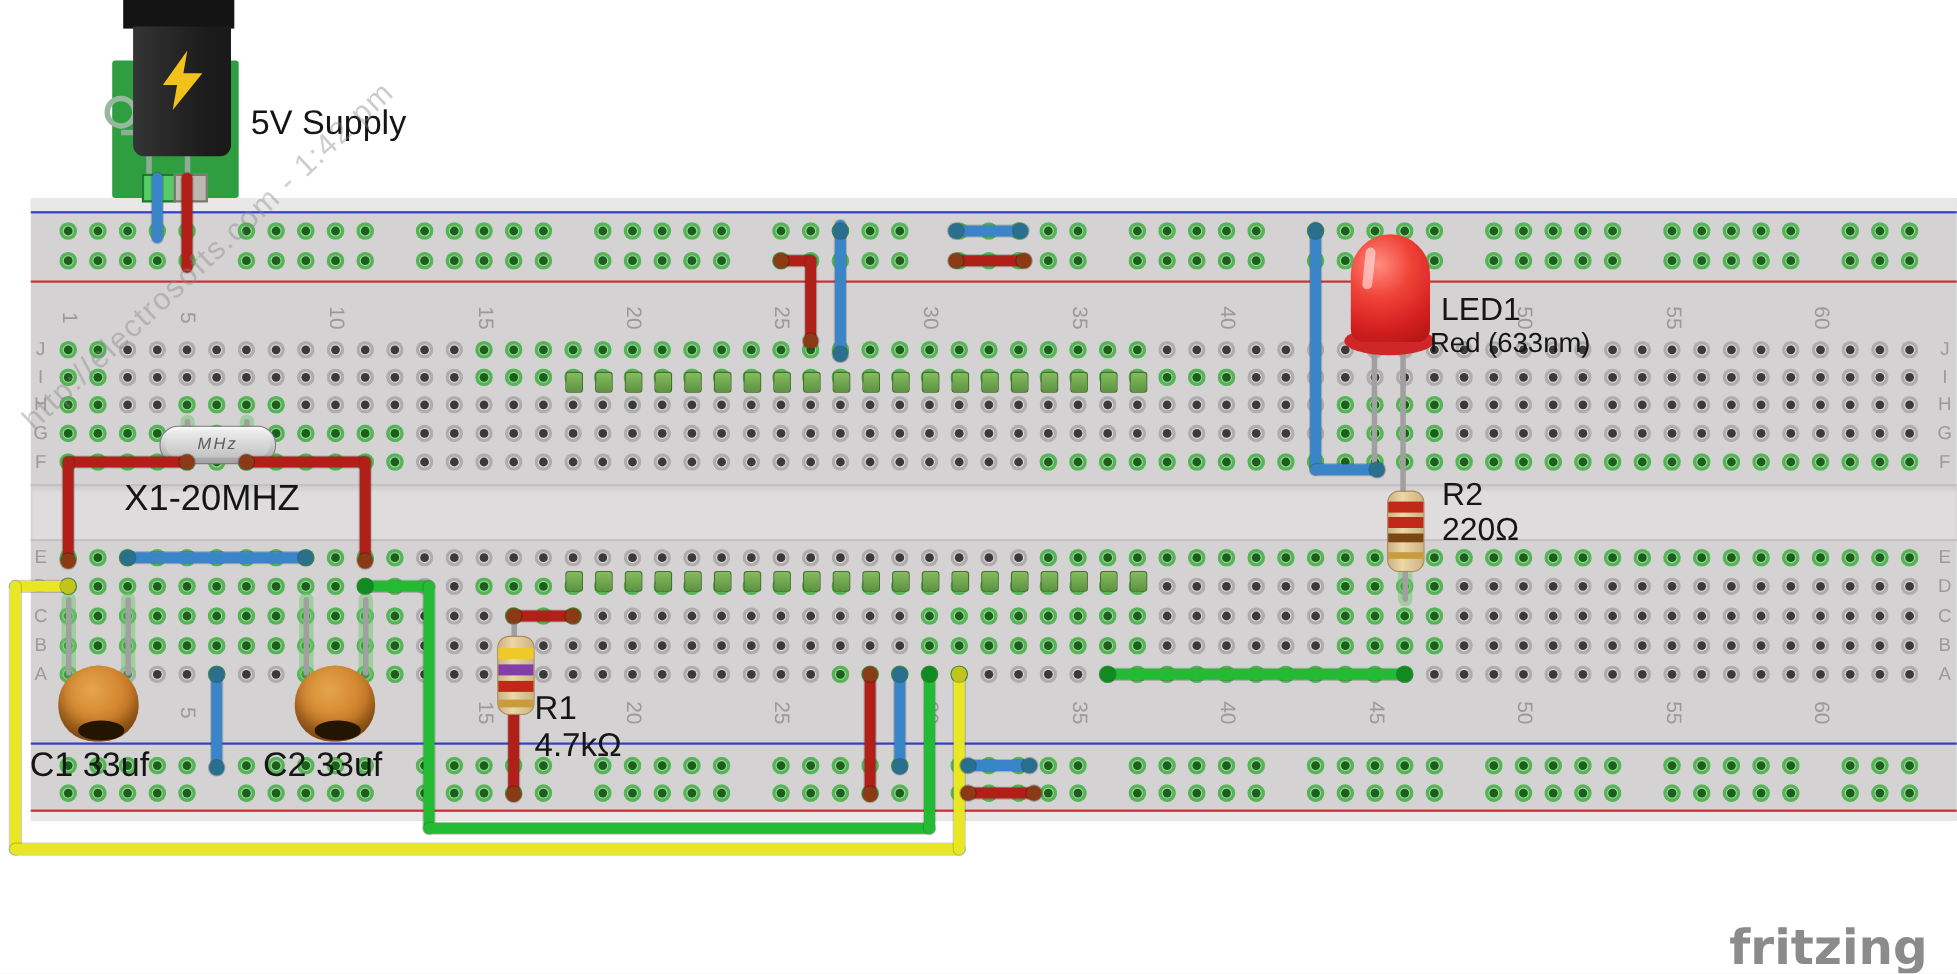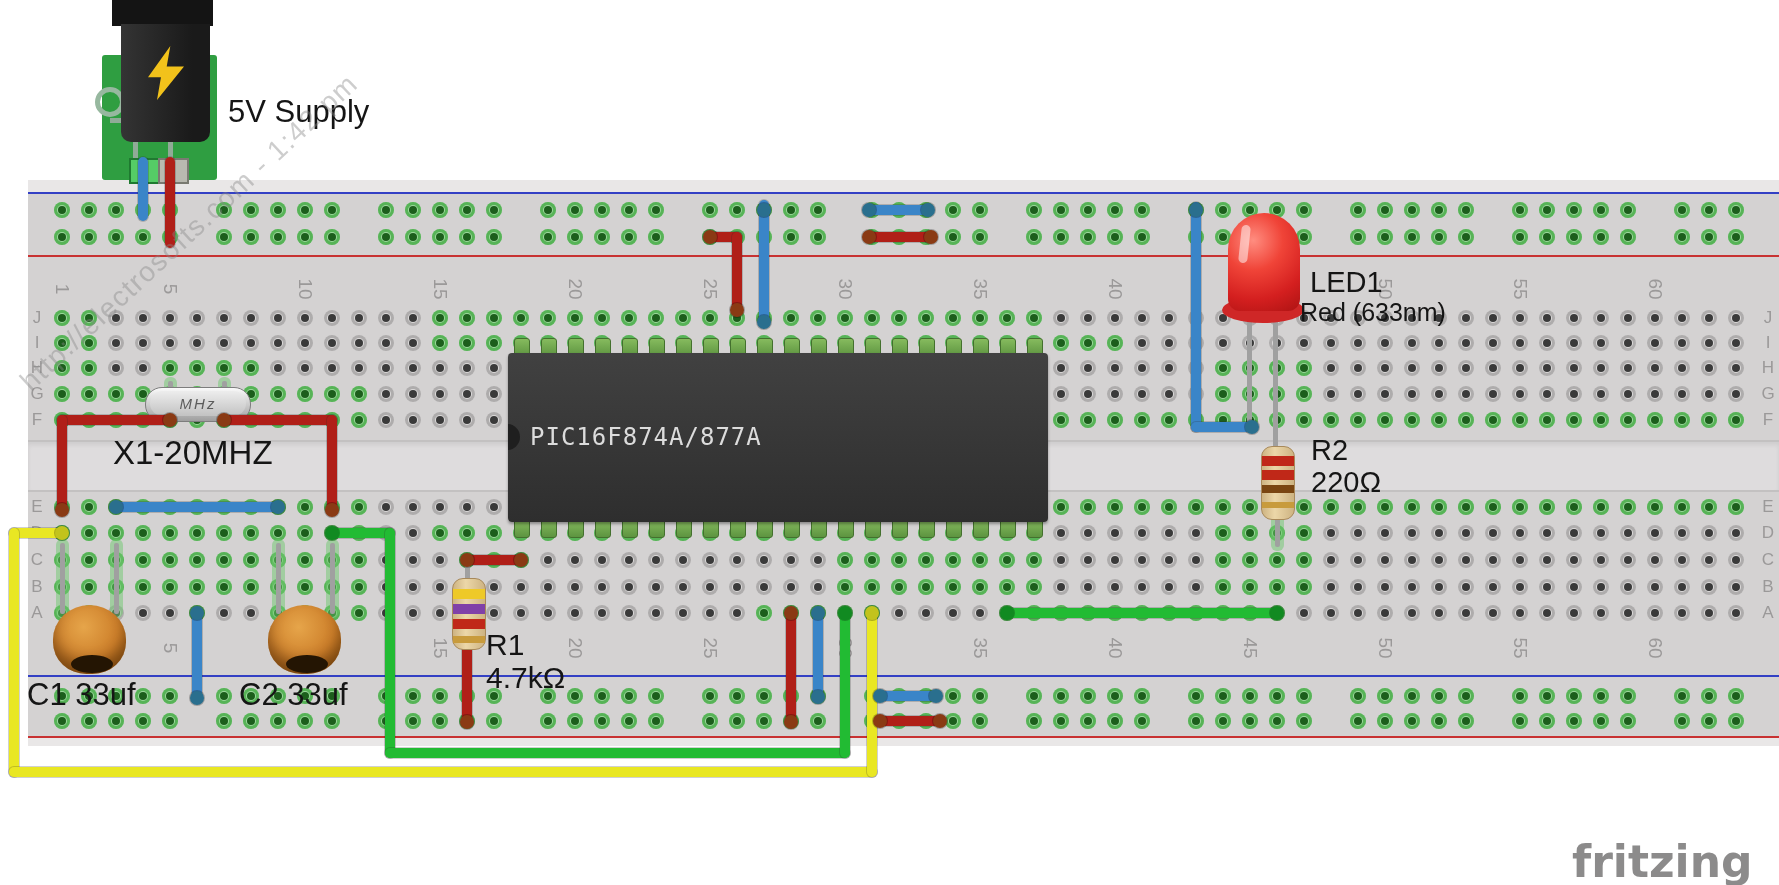--- a/index.html
+++ b/index.html
@@ -2793,10 +2793,6 @@
       <div class="wcap" style="left:460px;top:715px;background:#8a3a14;"></div>
     </div>
 
-  <div id="chip">
-    <div id="chip-notch"></div>
-    <div id="chip-label">PIC16F874A/877A</div>
-  </div>
 
   <div id="crystal">
     <div id="crystal-inner">MHz</div>

